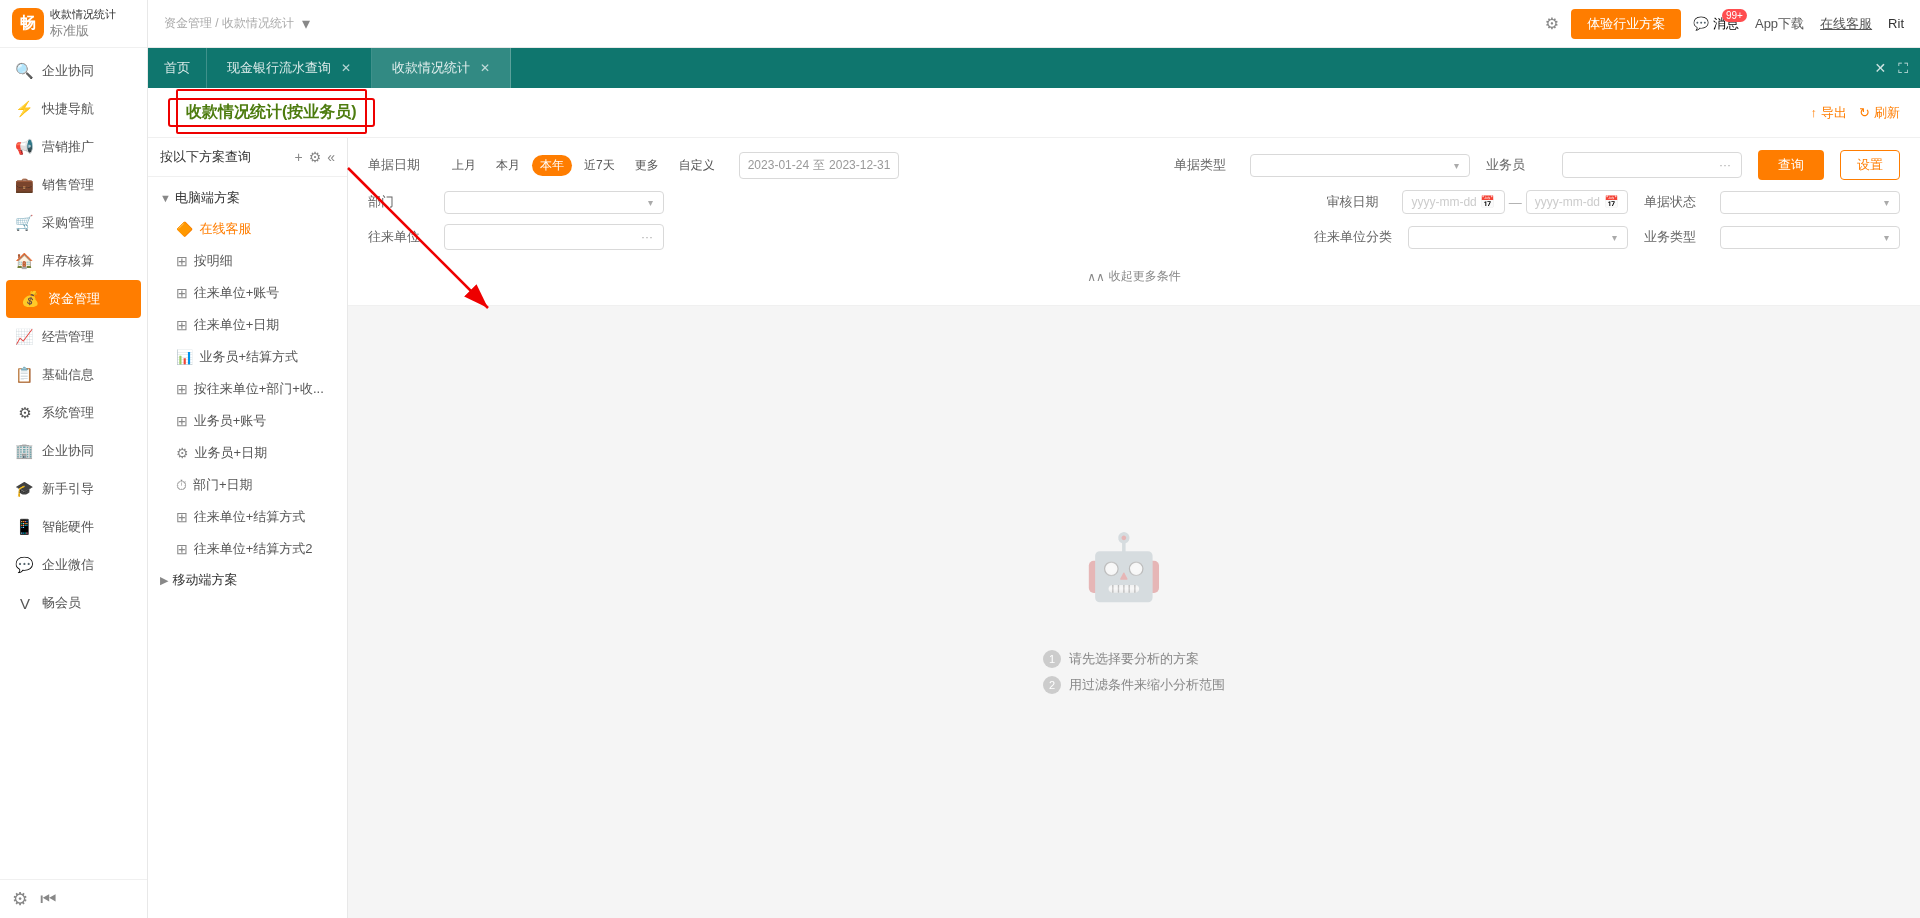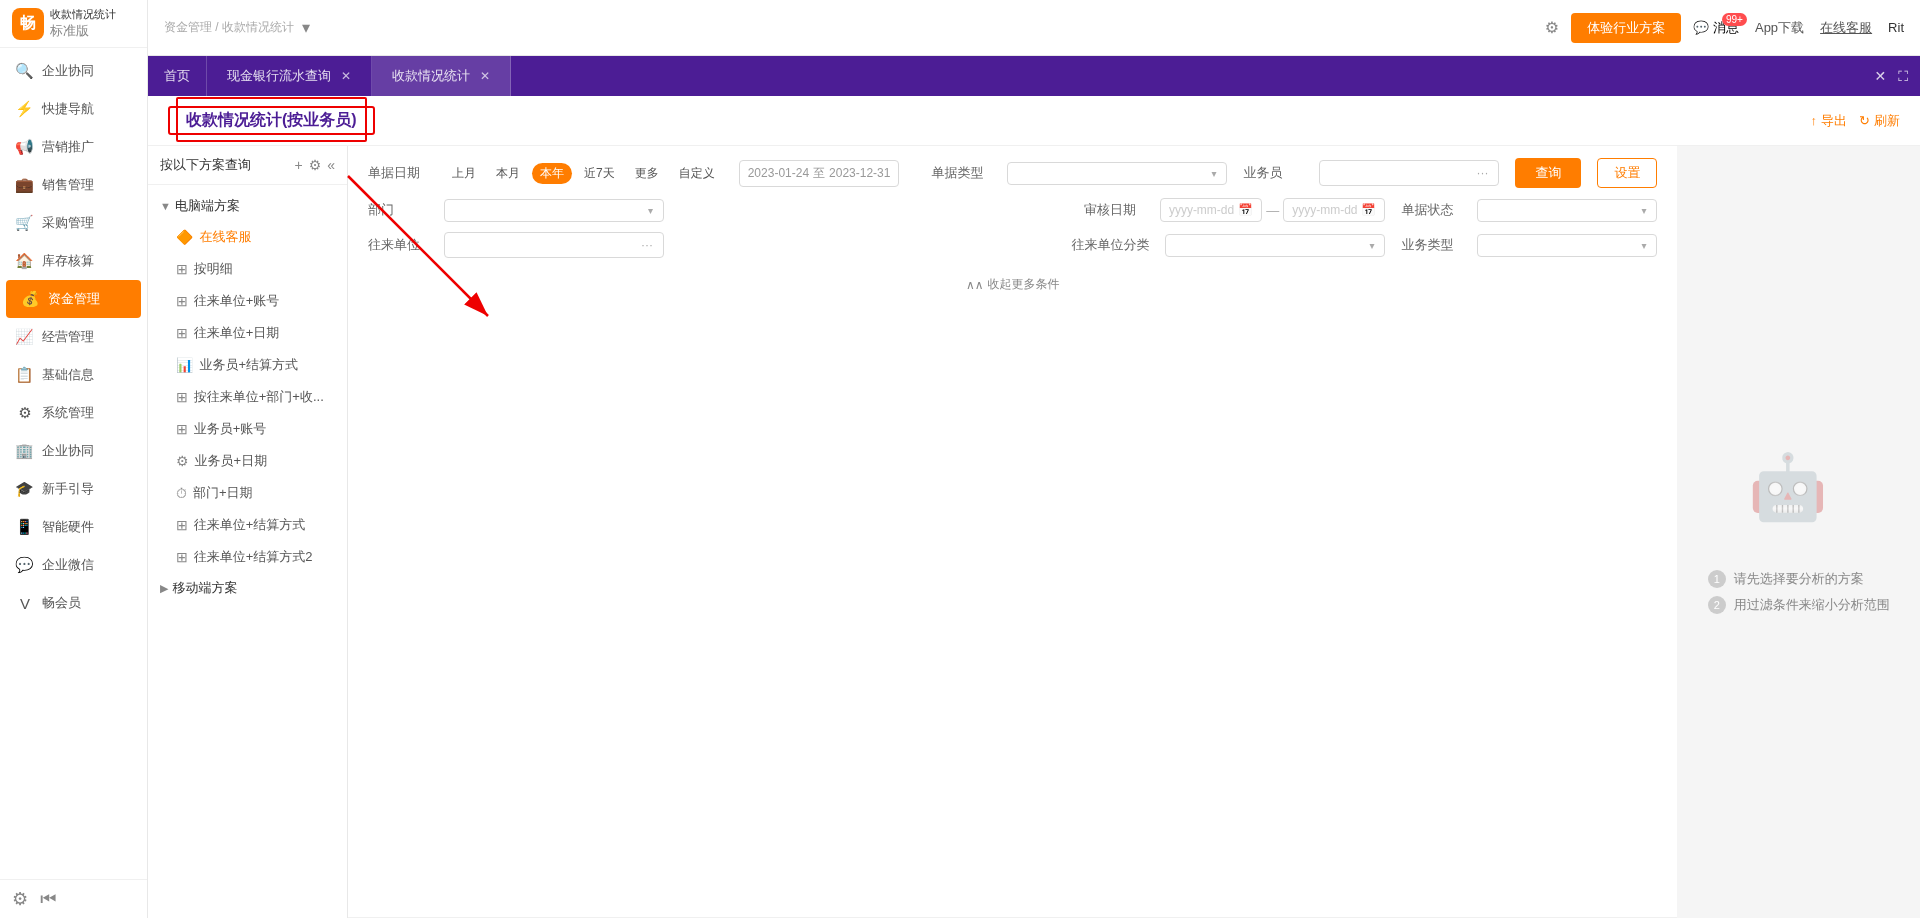--- a/index.html
+++ b/index.html
@@ -47,7 +47,7 @@
 
     
     #topbar {
-      height: 56px;
+      height: 48px;
       background: #fff;
       display: flex; align-items: center;
       padding: 0 16px;

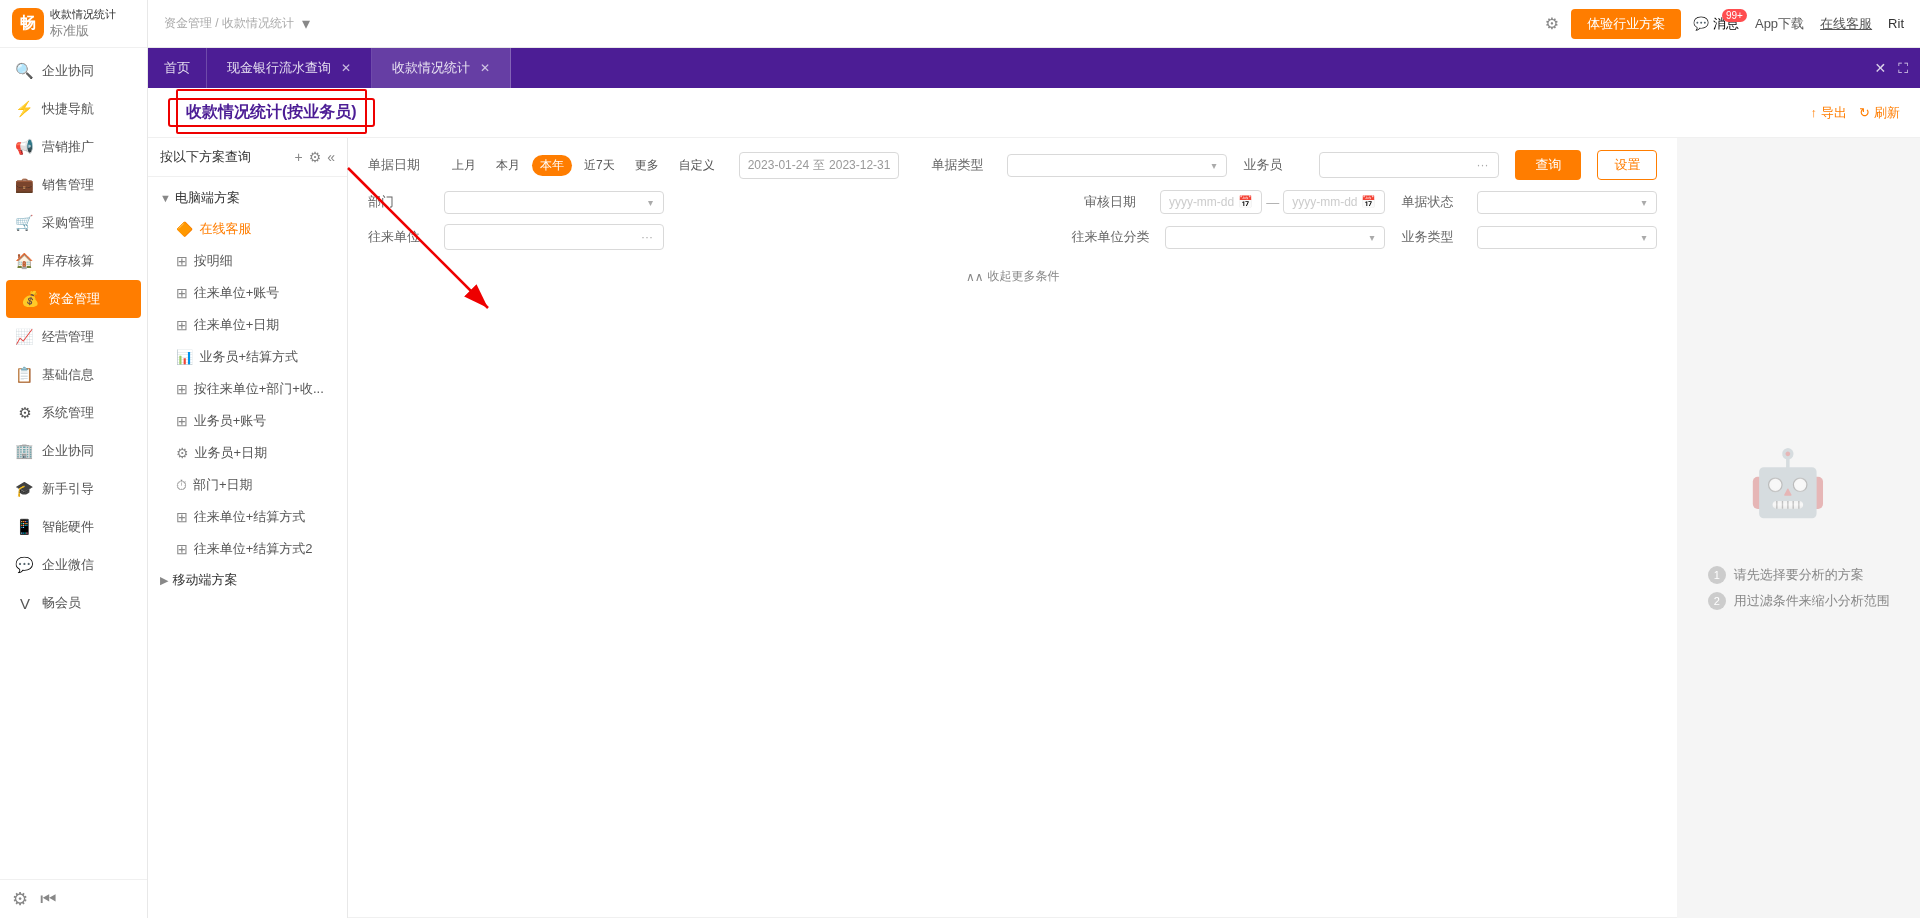--- a/index.html
+++ b/index.html
@@ -64,7 +64,7 @@
     
     #tabbar {
       height: 40px;
-      background: #4c1d95;
+      background: #0f766e;
       display: flex; align-items: stretch;
       padding: 0;
     }

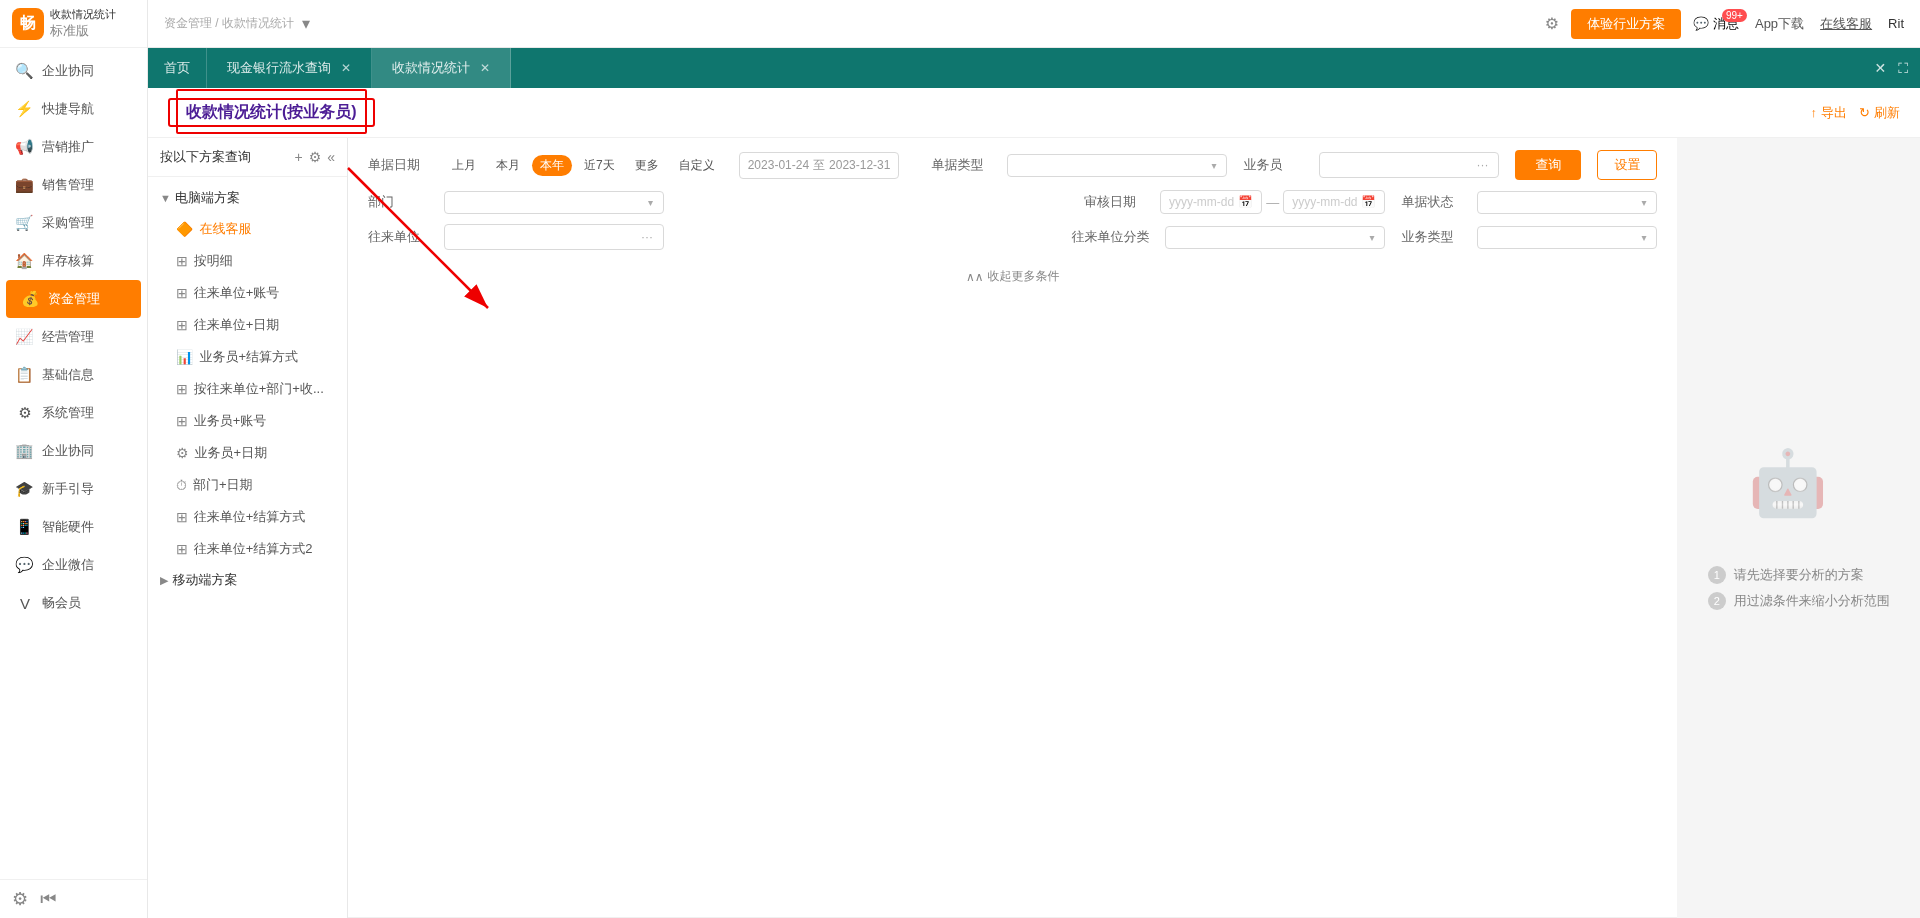--- a/index.html
+++ b/index.html
@@ -88,7 +88,7 @@
       display: flex; align-items: center; justify-content: space-between;
       border-bottom: 1px solid #f0f0f0;
     }
-    .page-title { font-size: 16px; font-weight: bold; color: #4c1d95; border: 2px solid #e00; padding: 12px 8px; border-radius: 2px; }
+    .page-title { font-size: 16px; font-weight: bold; color: #4d7c0f; border: 2px solid #e00; padding: 12px 8px; border-radius: 2px; }
     .page-header-actions { display: flex; gap: 12px; align-items: center; }
     .header-action-btn { color: #ff7d00; background: none; border: none; cursor: pointer; font-size: 13px; display: flex; align-items: center; gap: 4px; }
 

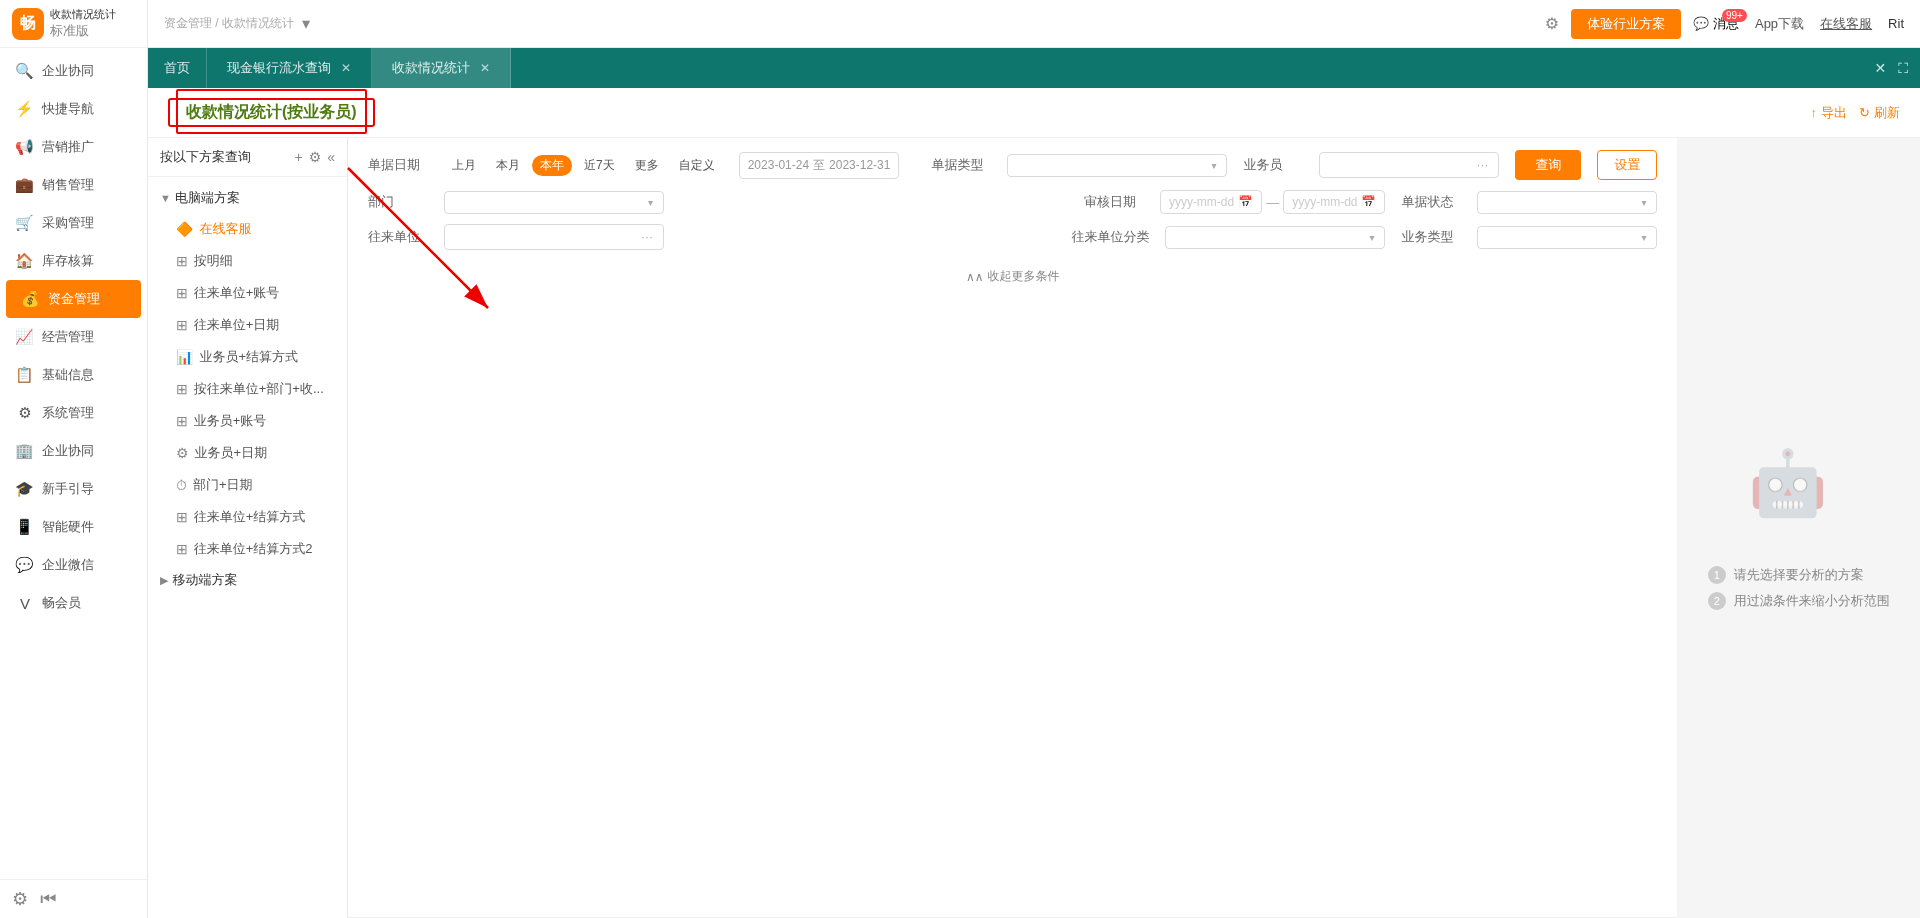--- a/index.html
+++ b/index.html
@@ -128,7 +128,7 @@
     .tree-arrow { font-size: 11px; color: #888; }
 
     
-    #right-panel { flex: 1; display: flex; flex-direction: row; overflow: hidden; }
+    #right-panel { flex: 1; display: flex; flex-direction: column; overflow: hidden; }
 
     
     #filter-area {

